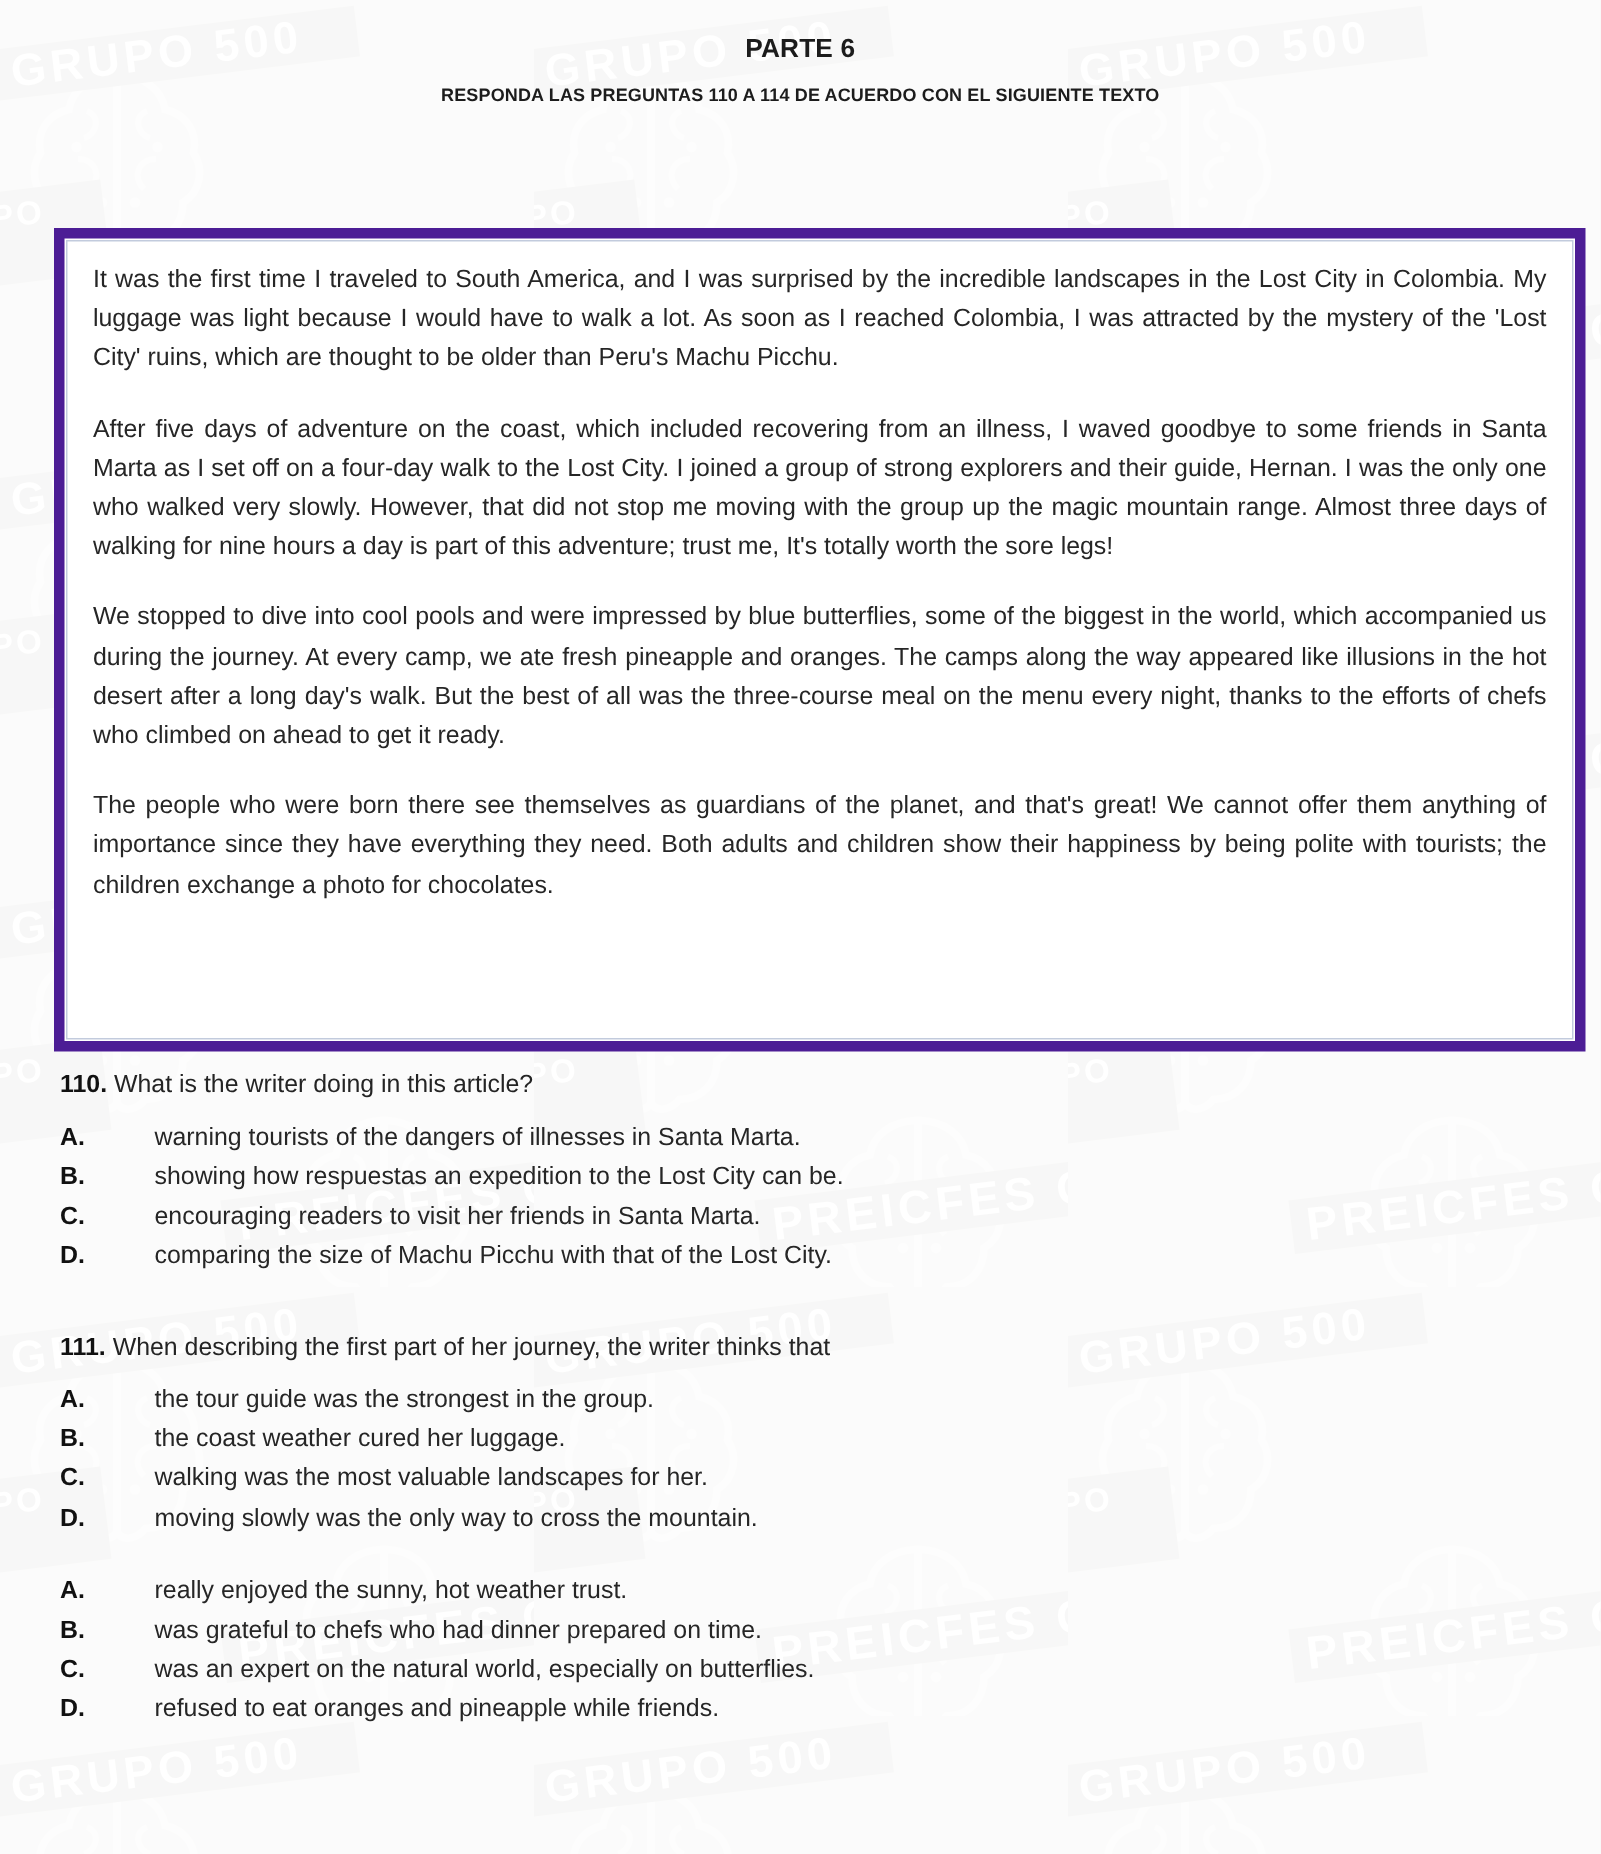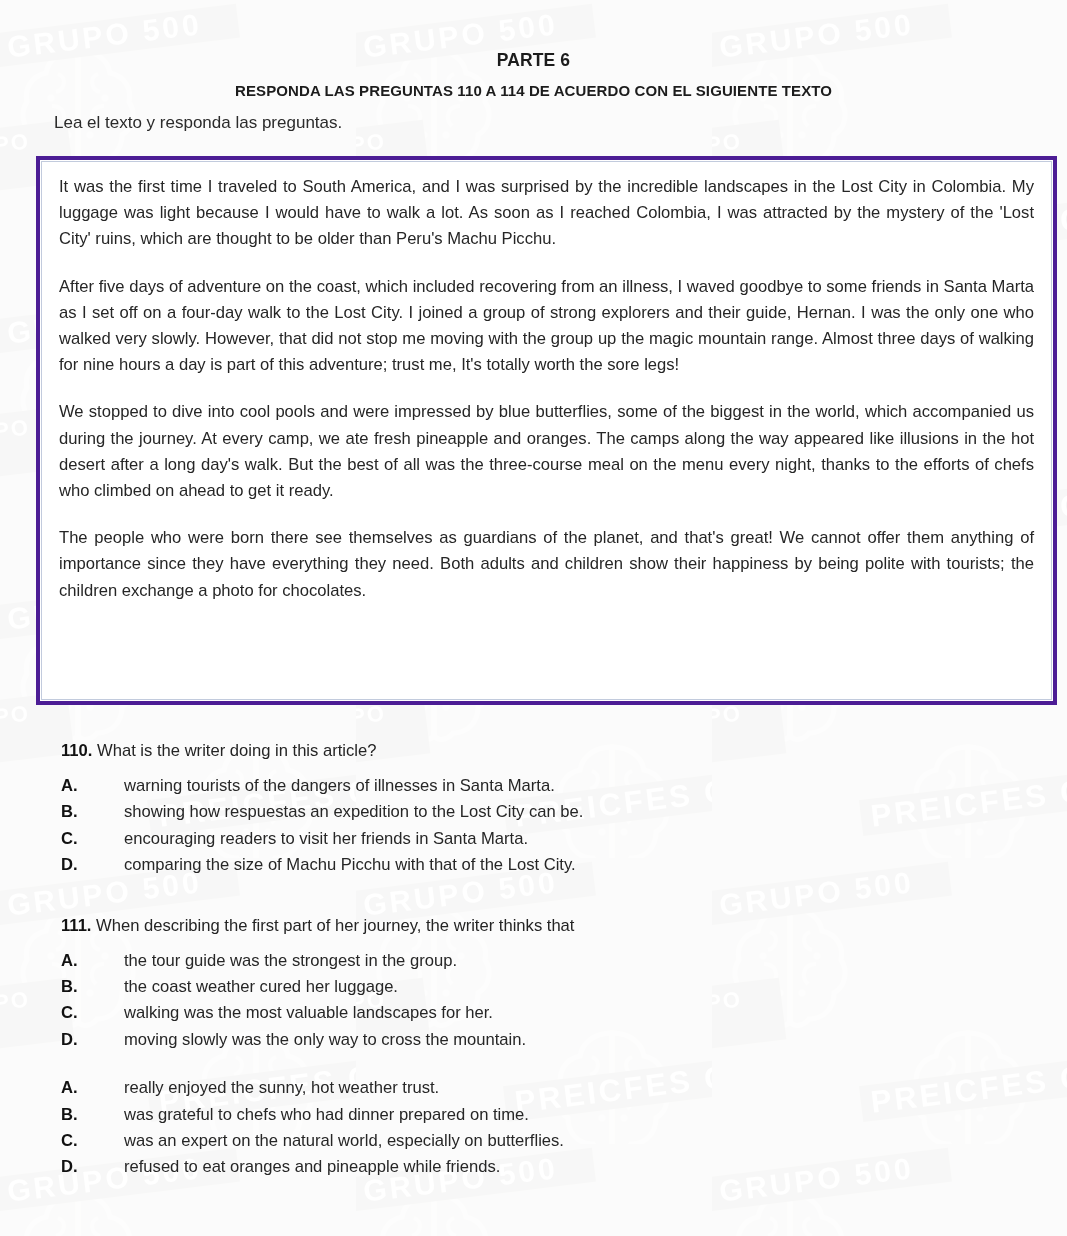--- a/index.html
+++ b/index.html
@@ -31,7 +31,6 @@
     width: 1067px;
     height: 1012px;
     padding: 0;
-    margin-top: 28px;
   }
 
   .hdr {

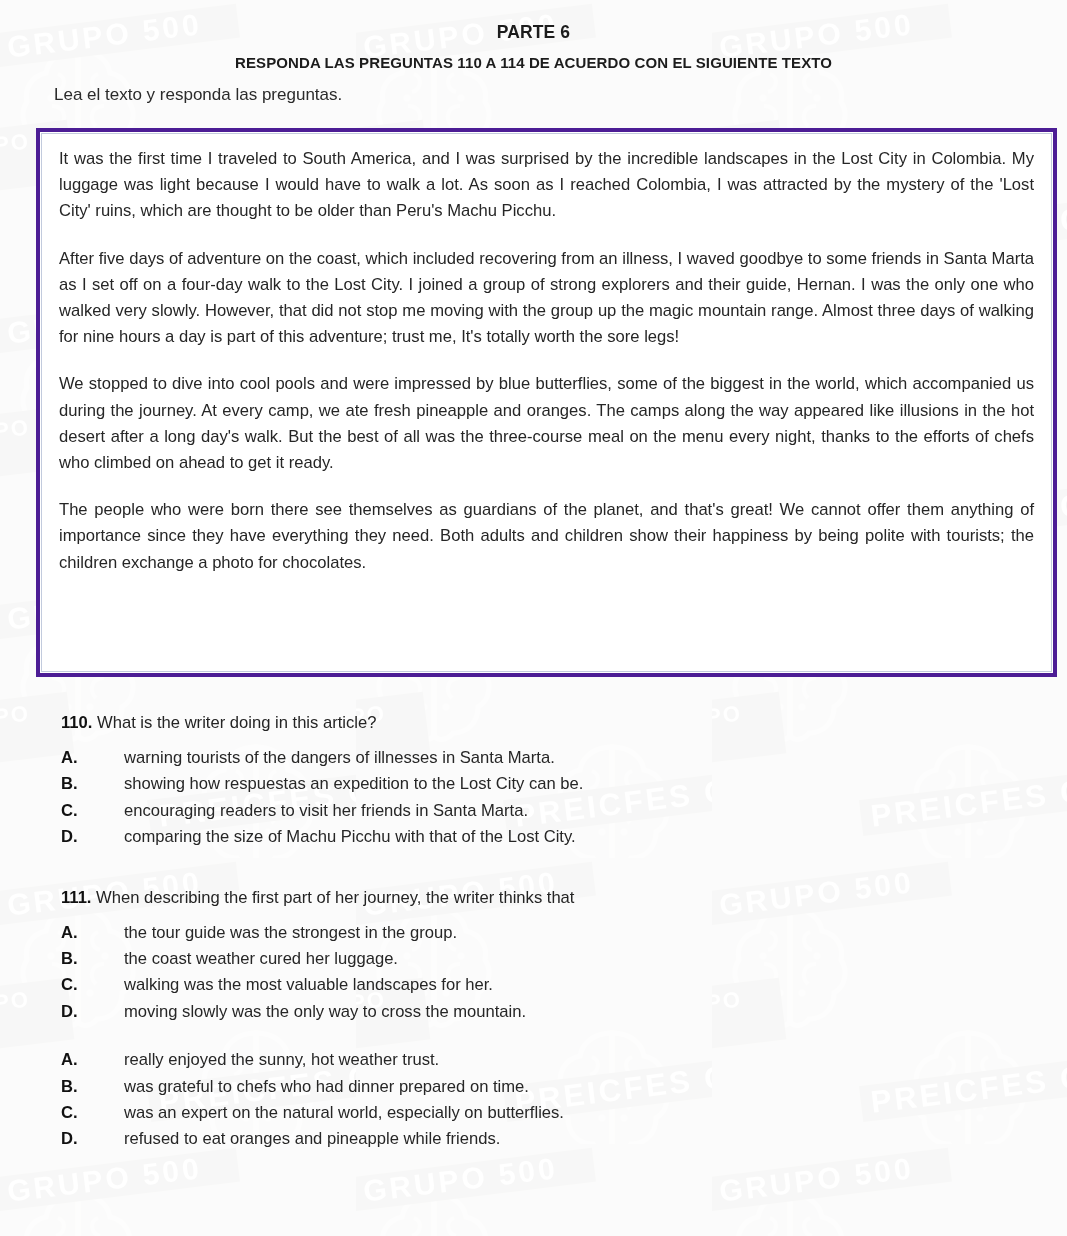--- a/index.html
+++ b/index.html
@@ -45,7 +45,7 @@
     line-height: 20px;
   }
   #instruction-title {
-    font-size: 15px;
+    font-size: 12px;
     padding-top: 10px;
     line-height: 22px;
   }

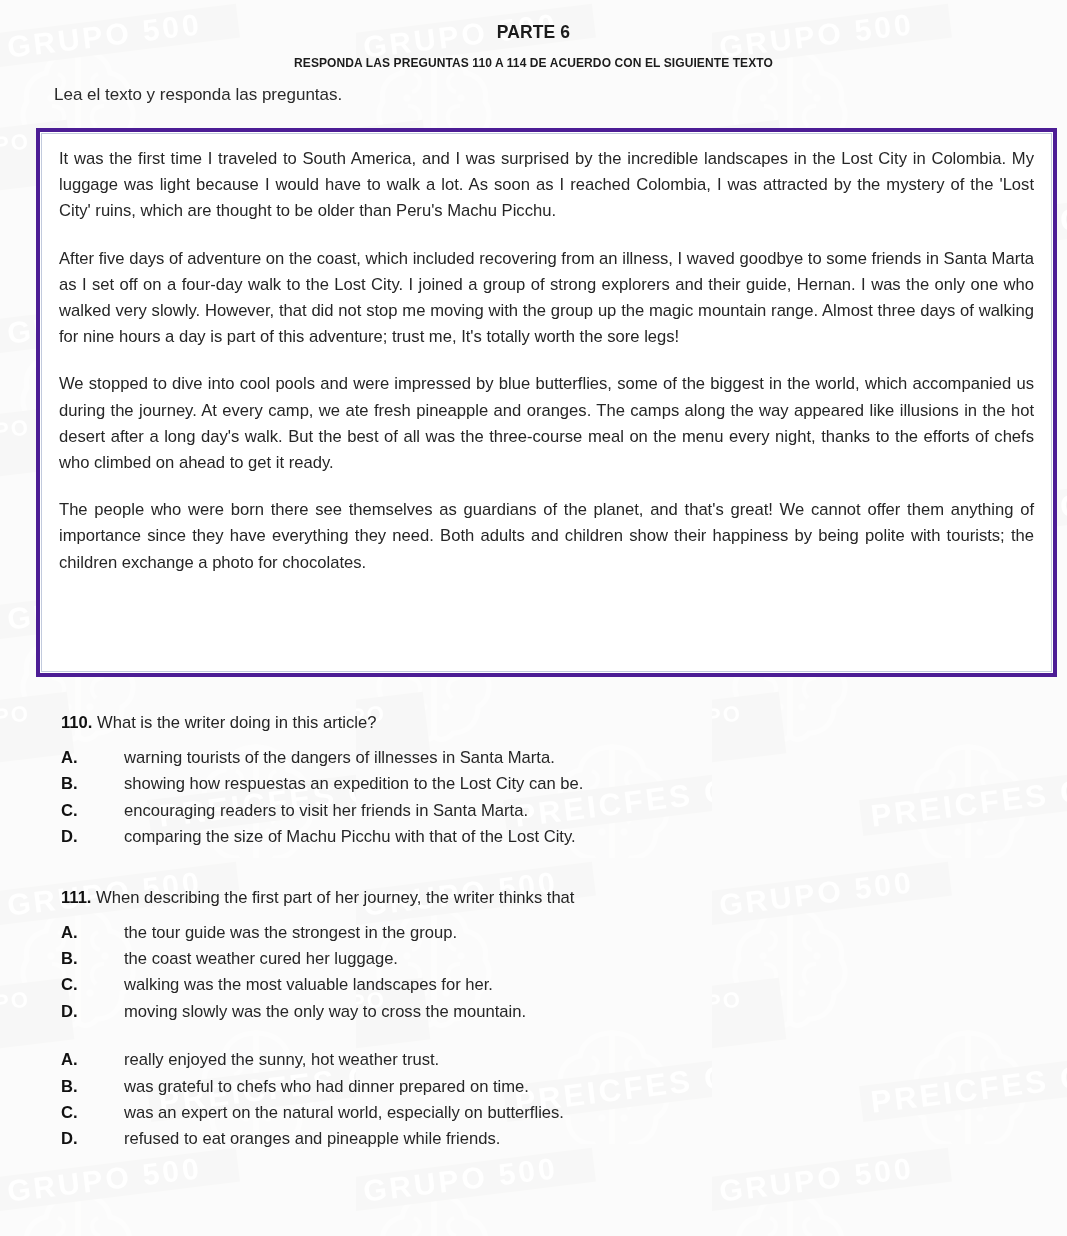--- a/index.html
+++ b/index.html
@@ -166,7 +166,6 @@
 
   <div class="hdr" id="instruction-title">RESPONDA LAS PREGUNTAS 110 A 114 DE ACUERDO CON EL SIGUIENTE TEXTO</div>
 
-  <div class="instr-line" id="instr-1">Lea el texto y responda las preguntas.</div>
 
 
   <div id="passage-box">

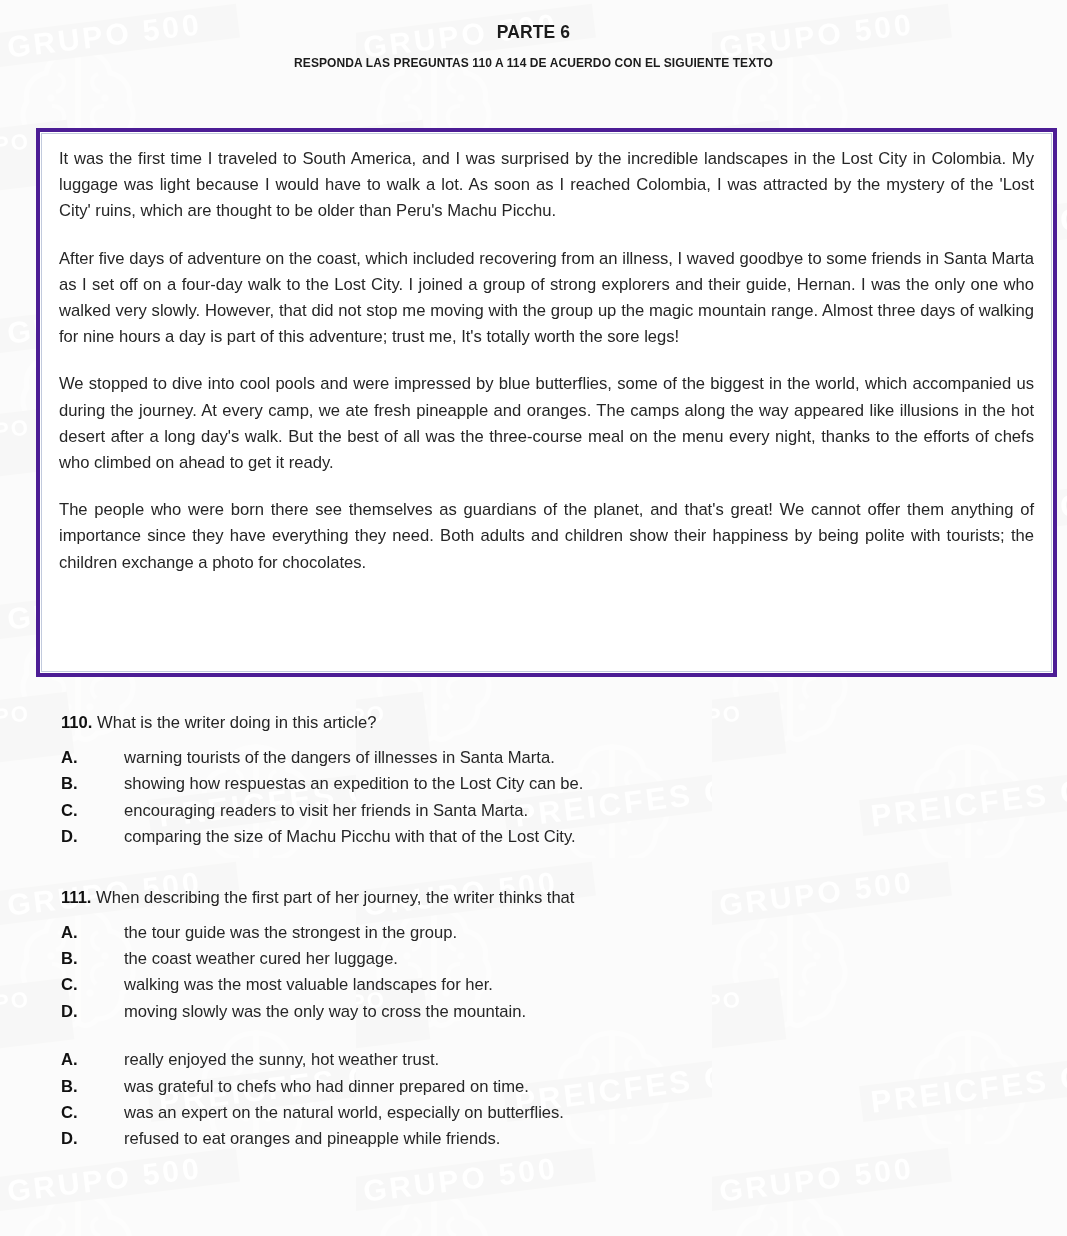--- a/index.html
+++ b/index.html
@@ -64,11 +64,11 @@
   #passage-box {
     position: absolute;
     left: 36px;
-    top: 128px;
+    top: 152px;
     width: 1021px;
     height: 549px;
     background: #ffffff;
-    border: 4px solid #4c1d95;
+    border: 7px solid #4c1d95;
     box-shadow: inset 0 0 0 1px #ffffff, inset 0 0 0 2px #c2cbdd;
     padding: 14px 19px 10px 19px;
   }

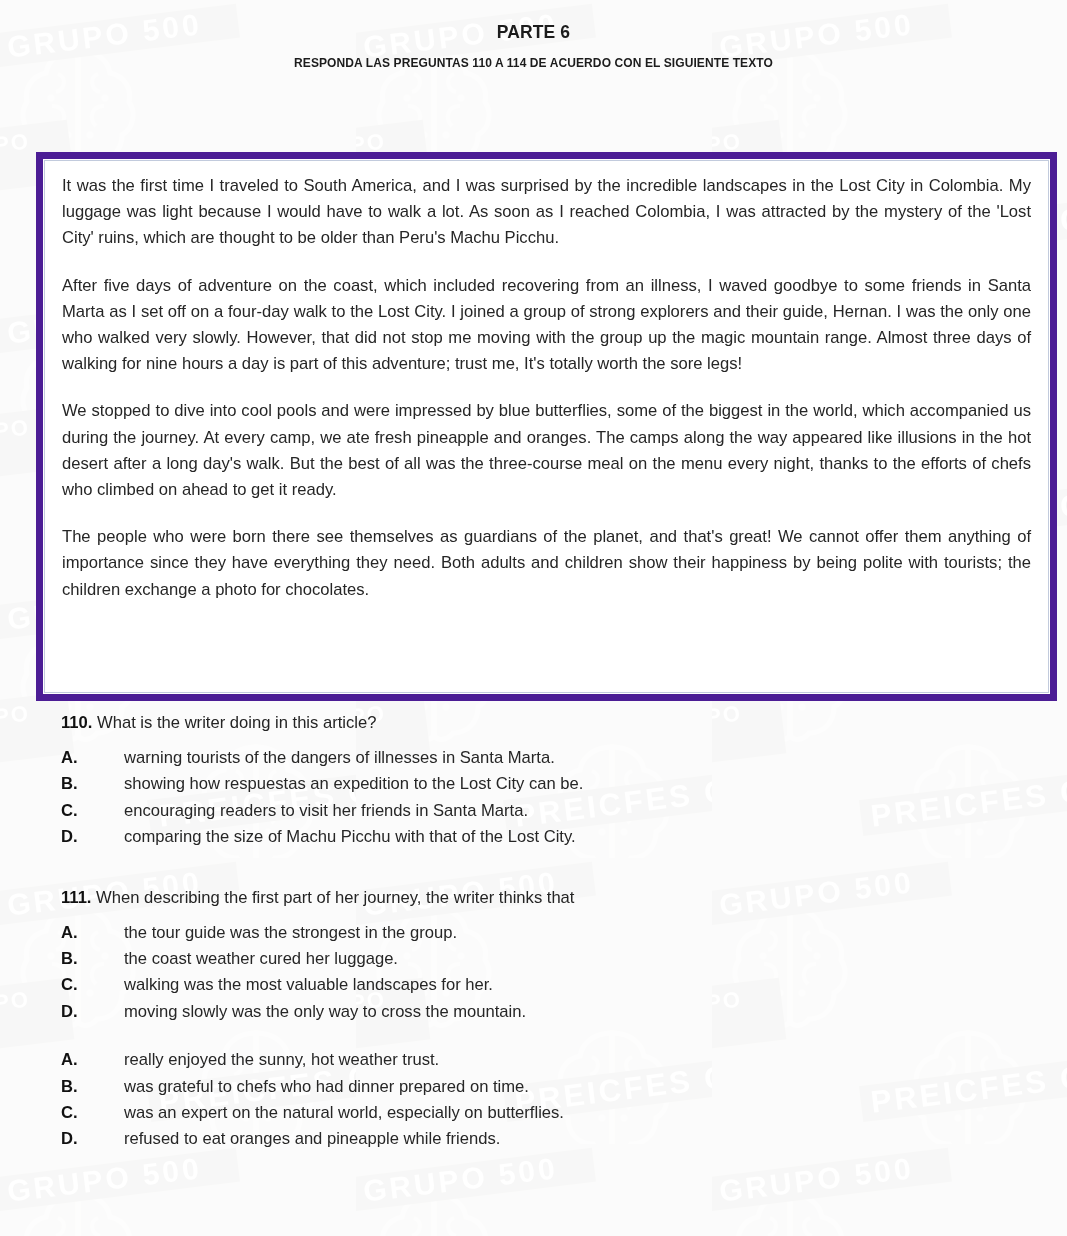--- a/index.html
+++ b/index.html
@@ -89,7 +89,7 @@
     top: 698px;
     width: 1067px;
   }
-  .question-block { padding-left: 61px; }
+  .question-block { padding-left: 40px; }
   .q-stem {
     font-size: 16.6px;
     line-height: 24px;

